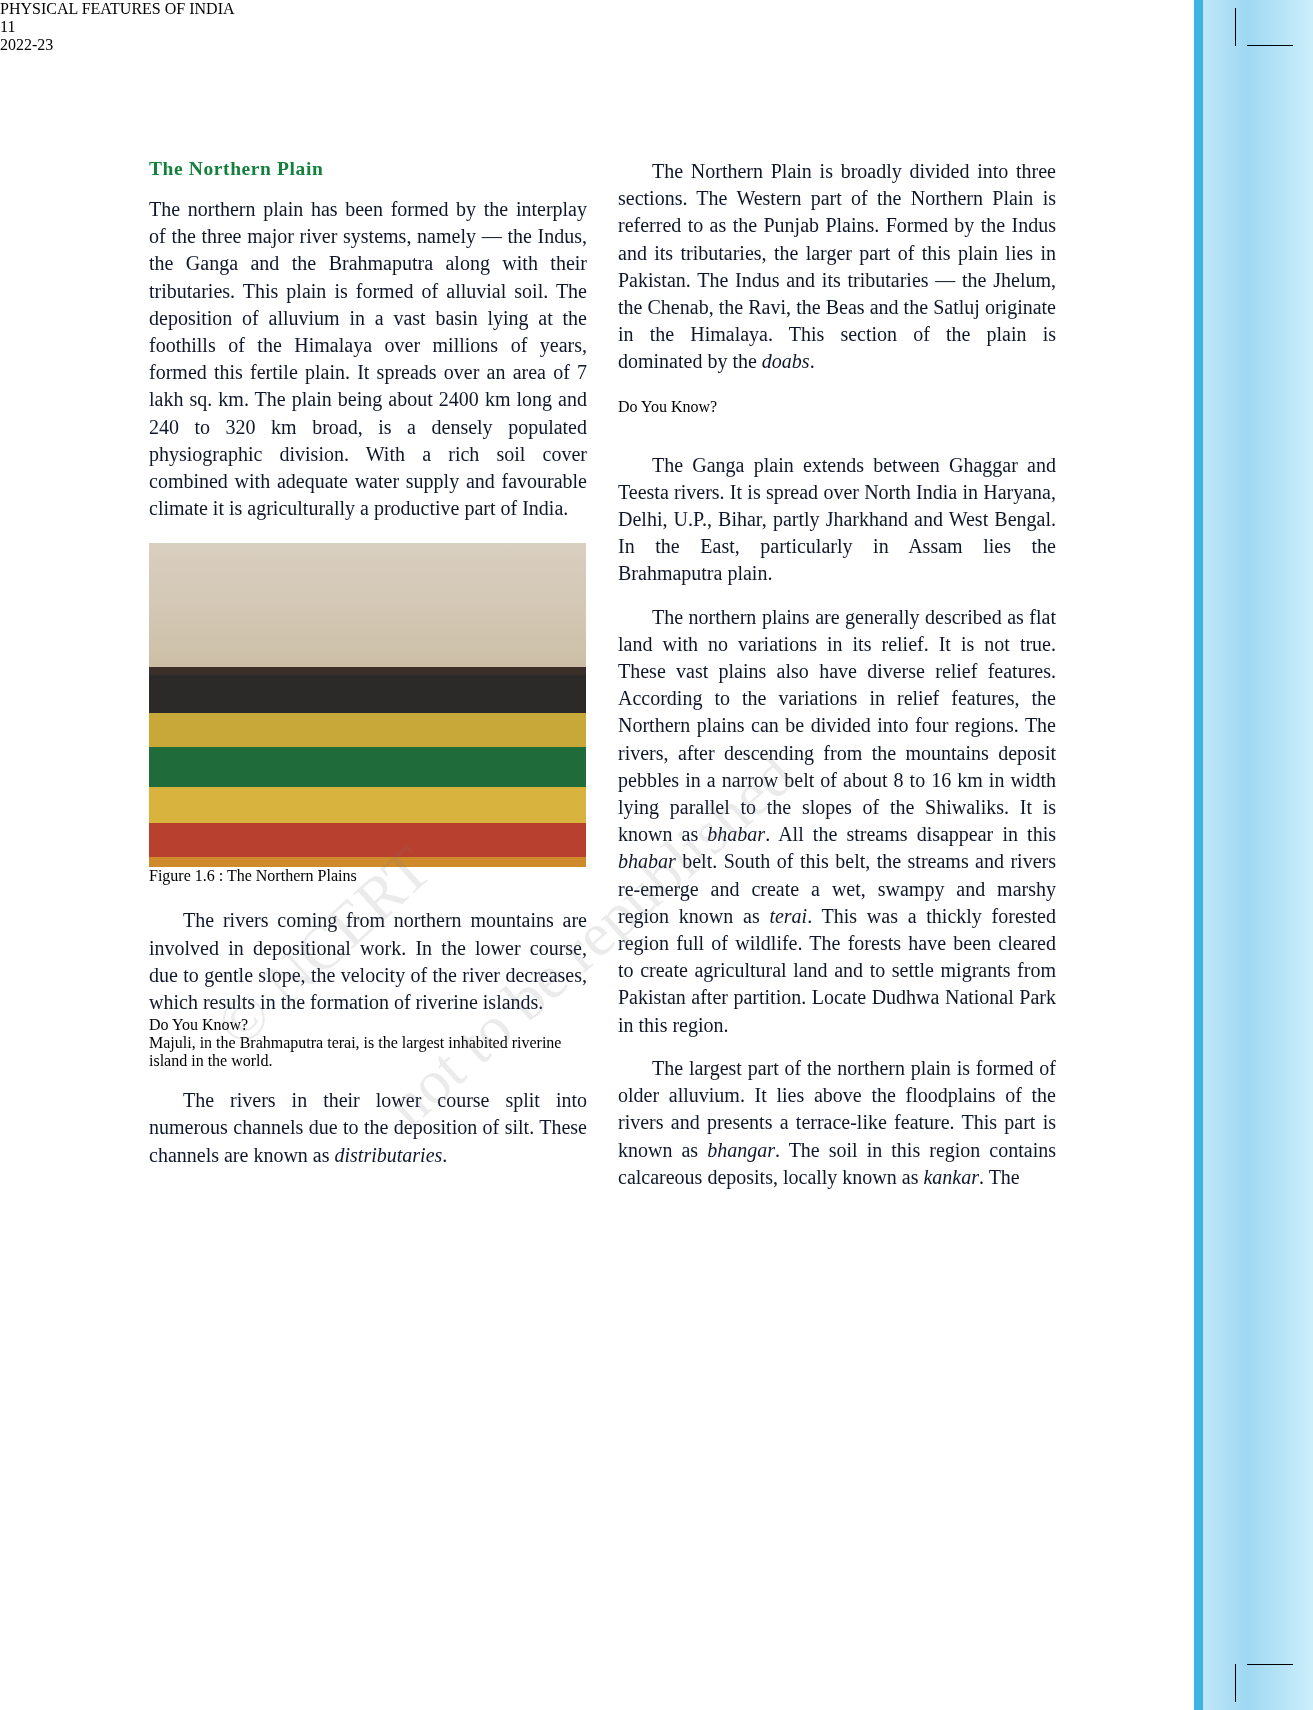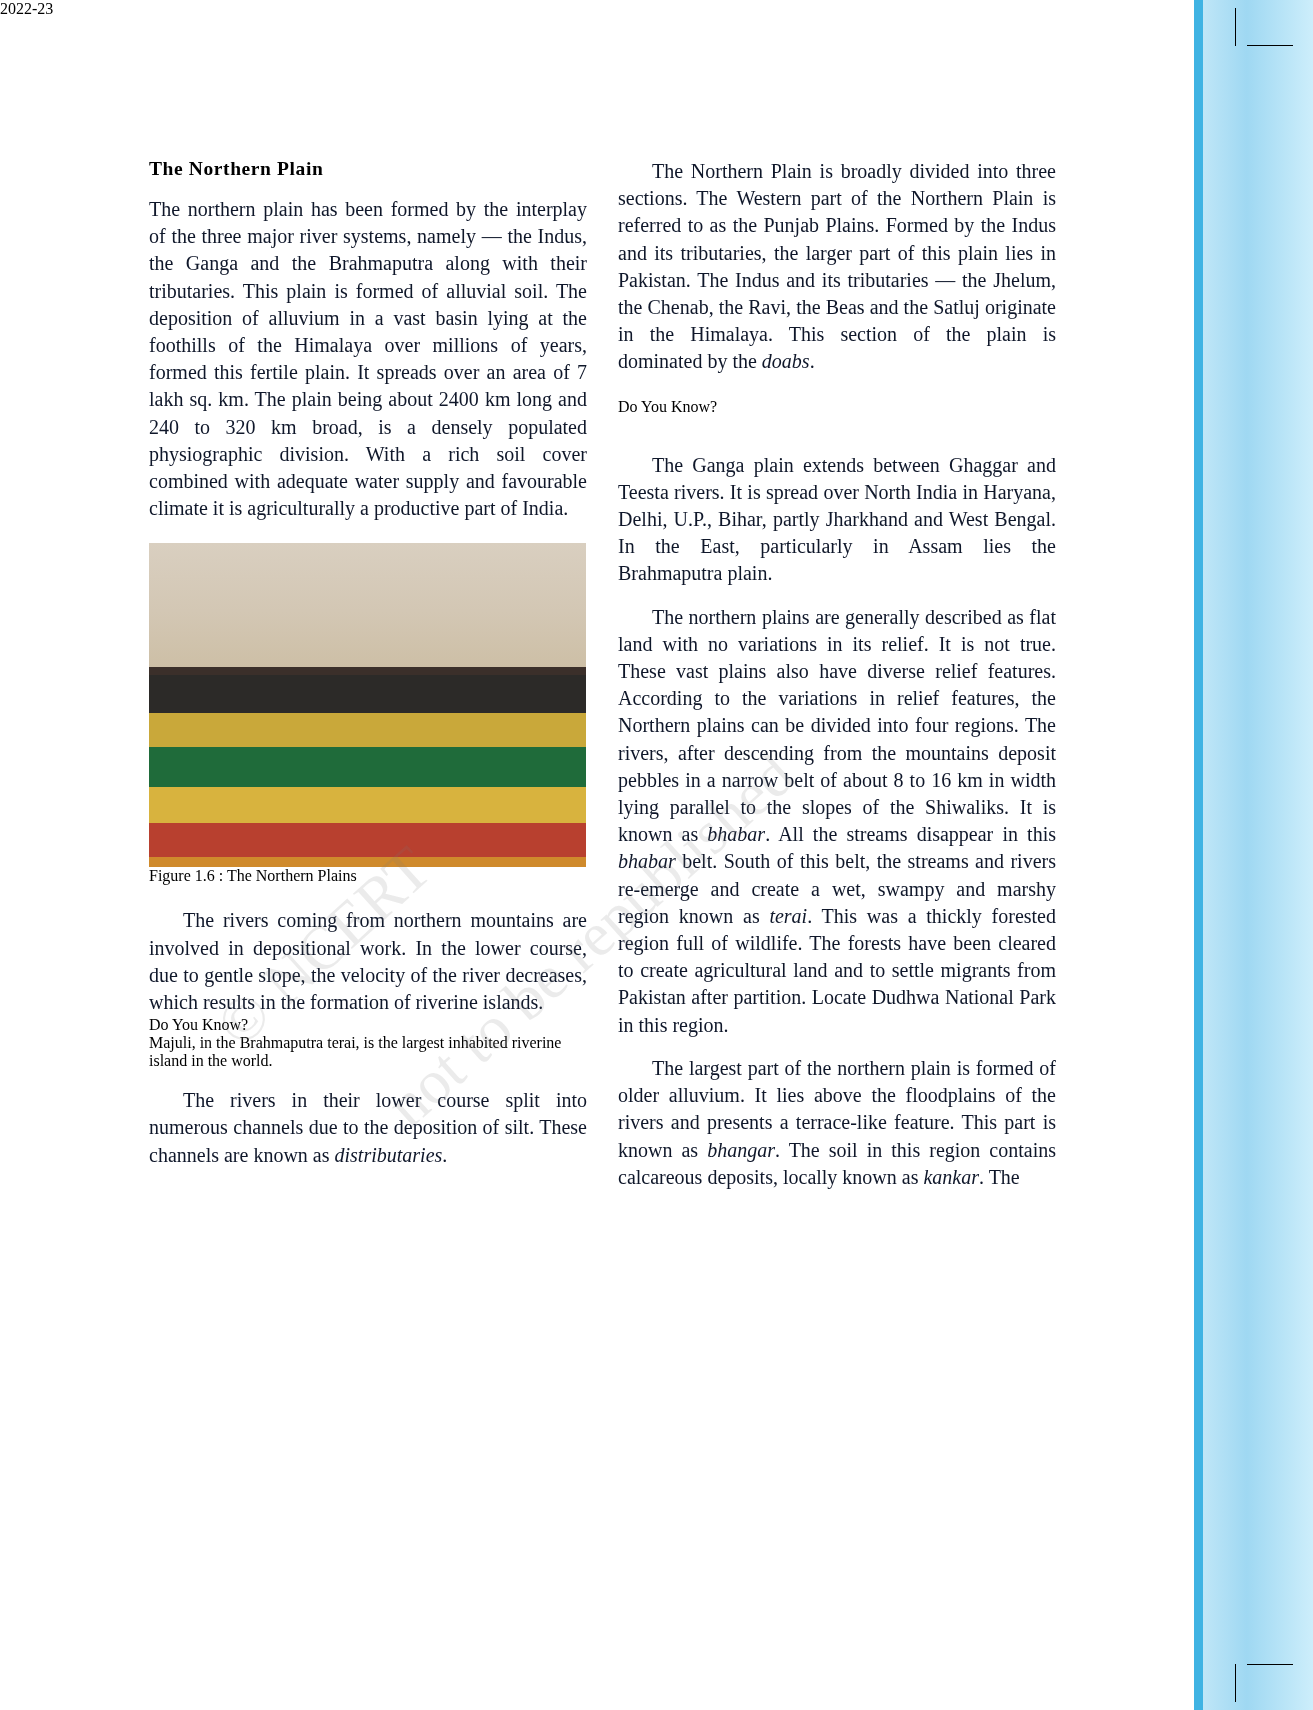--- a/index.html
+++ b/index.html
@@ -315,6 +315,11 @@
     <span class="wm2">not to be republished</span>
   </div>
 
+  <div class="footer">
+    <div class="footer-title">PHYSICAL  FEATURES  OF  INDIA</div>
+    <div class="footer-rule"></div>
+    <div class="footer-page">11</div>
+  </div>
 
   <div class="year">2022-23</div>
 

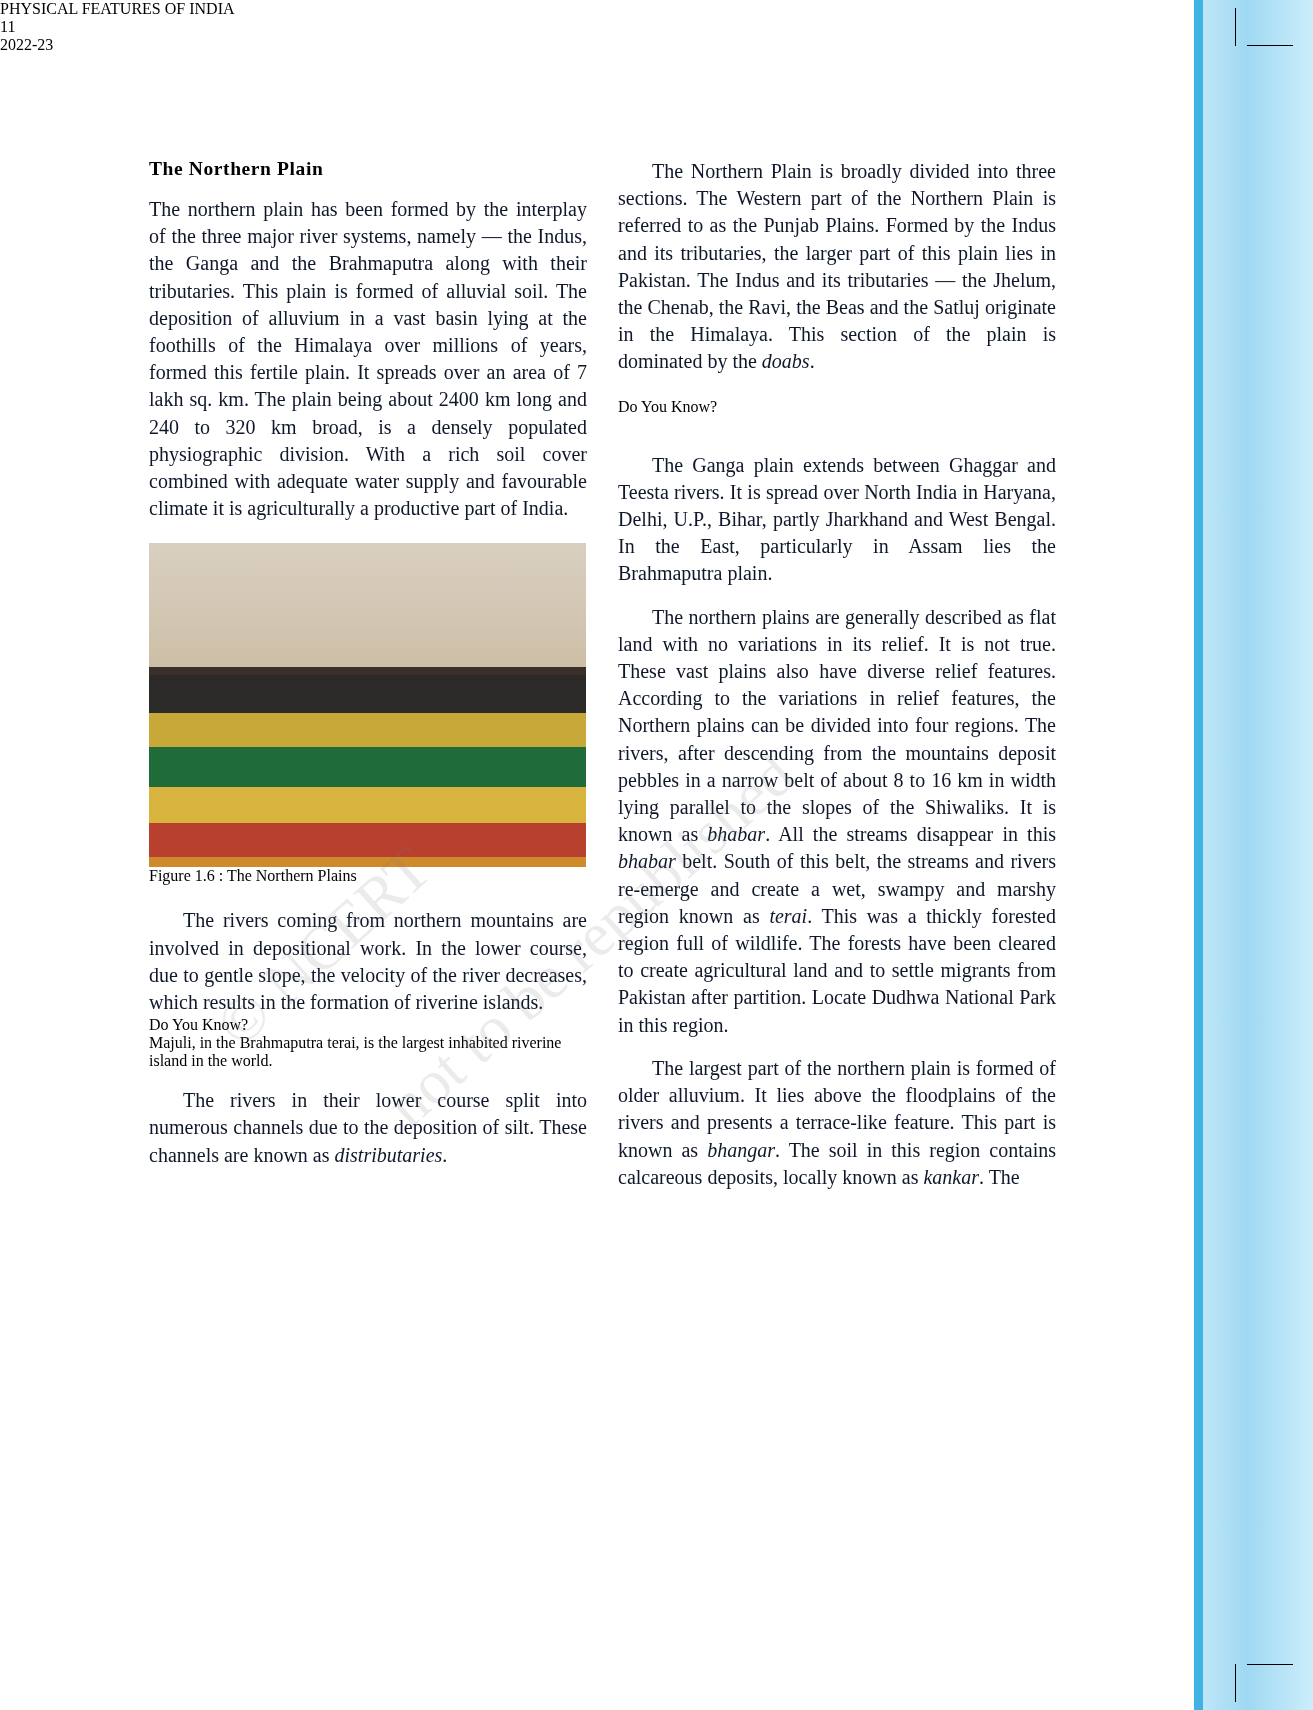--- a/index.html
+++ b/index.html
@@ -75,7 +75,7 @@
     font-weight: bold;
     font-size: 19.5px;
     letter-spacing: 0.6px;
-    color: #000000;
+    color: #15803d;
     margin-bottom: 16px;
   }
 

